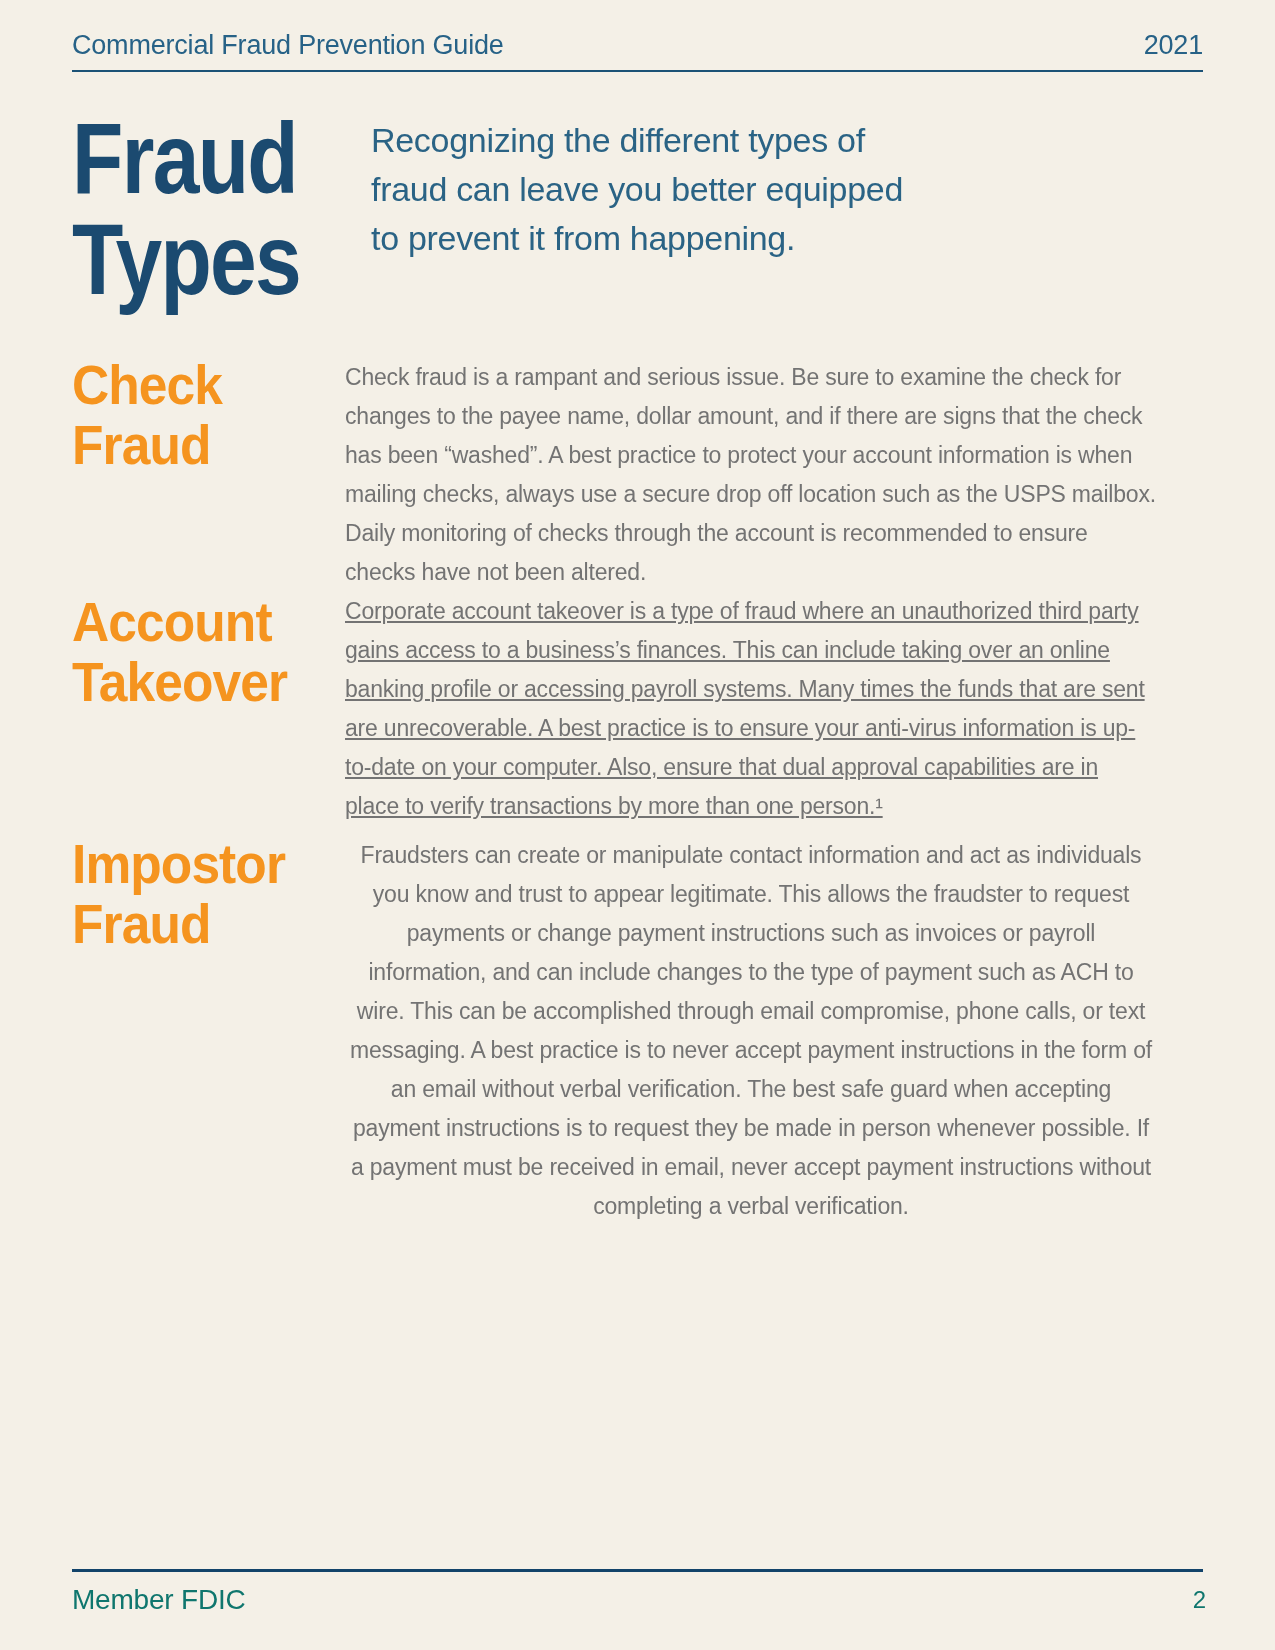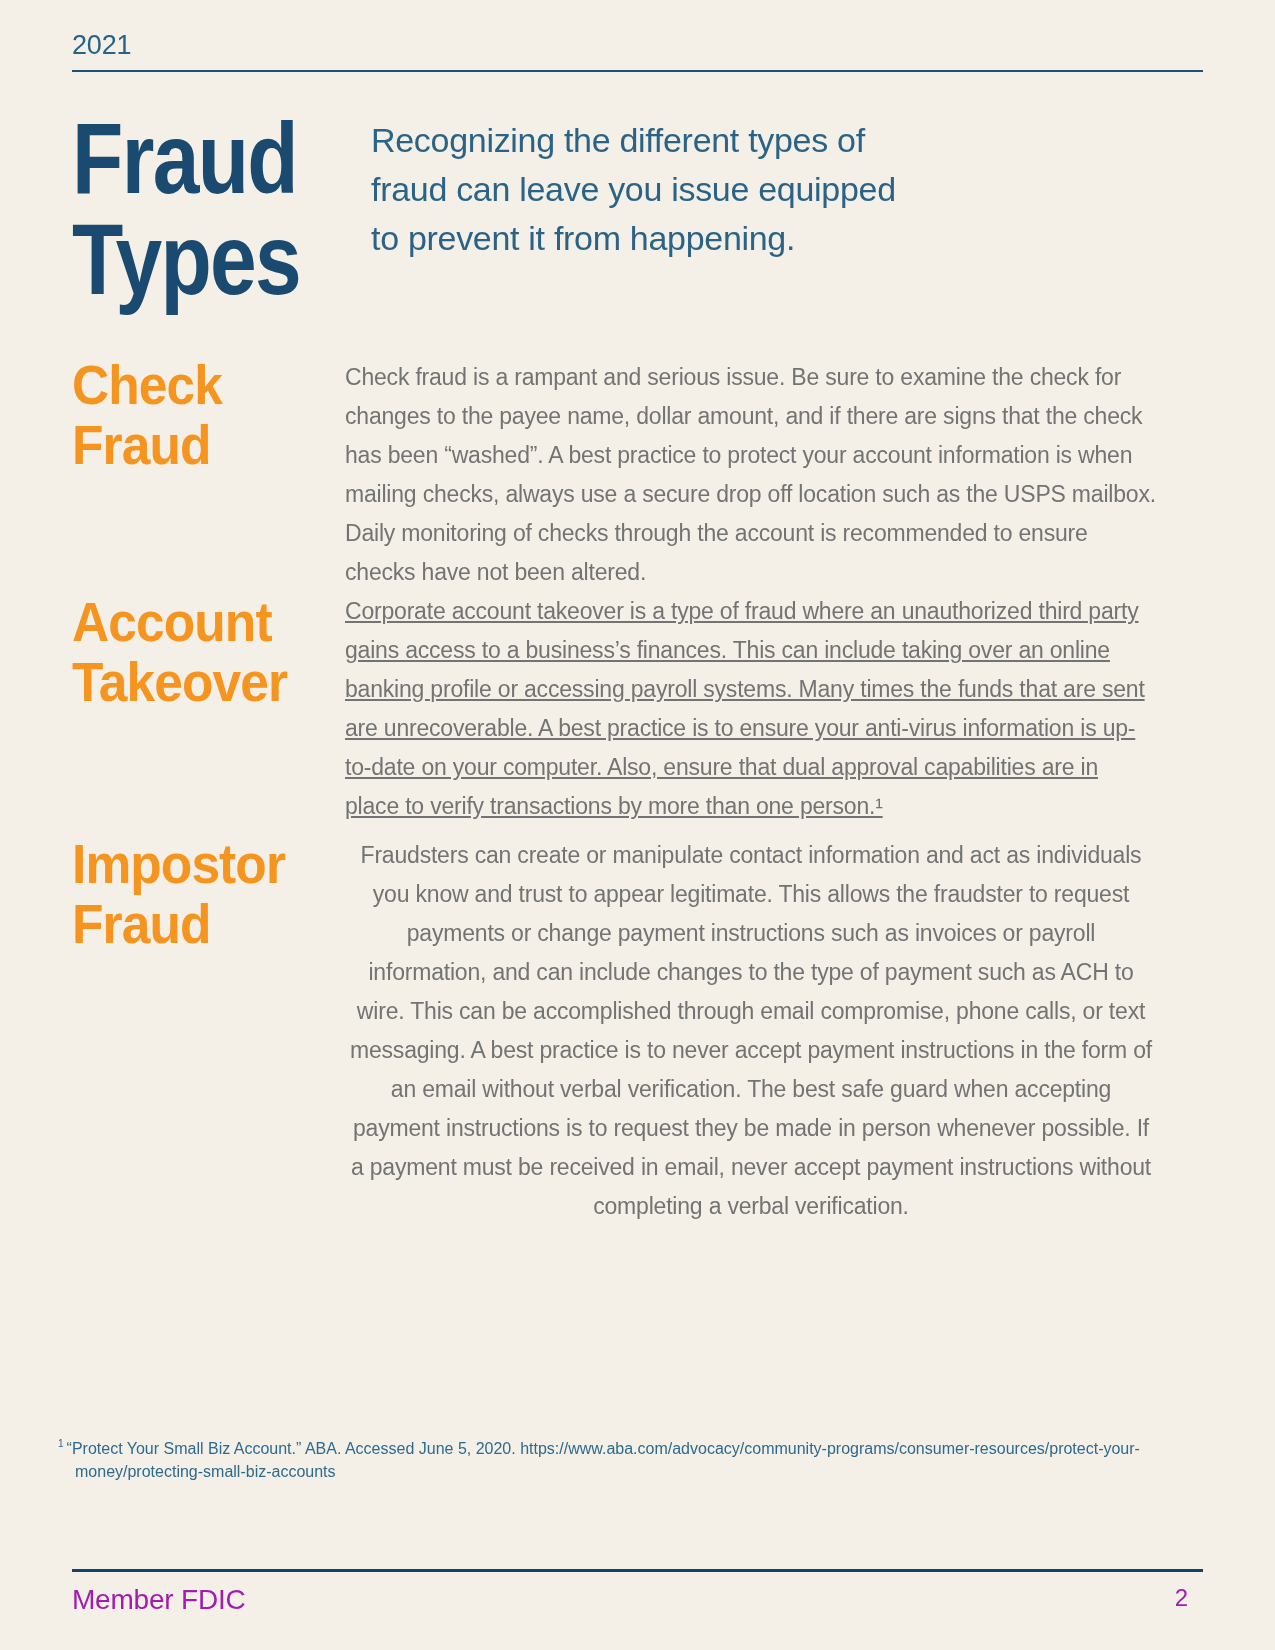--- a/index.html
+++ b/index.html
@@ -140,6 +140,7 @@
 <div class="page">
 
   <div class="header">
+    <span>Commercial Fraud Prevention Guide</span>
     <span>2021</span>
   </div>
   <div class="header-rule"></div>

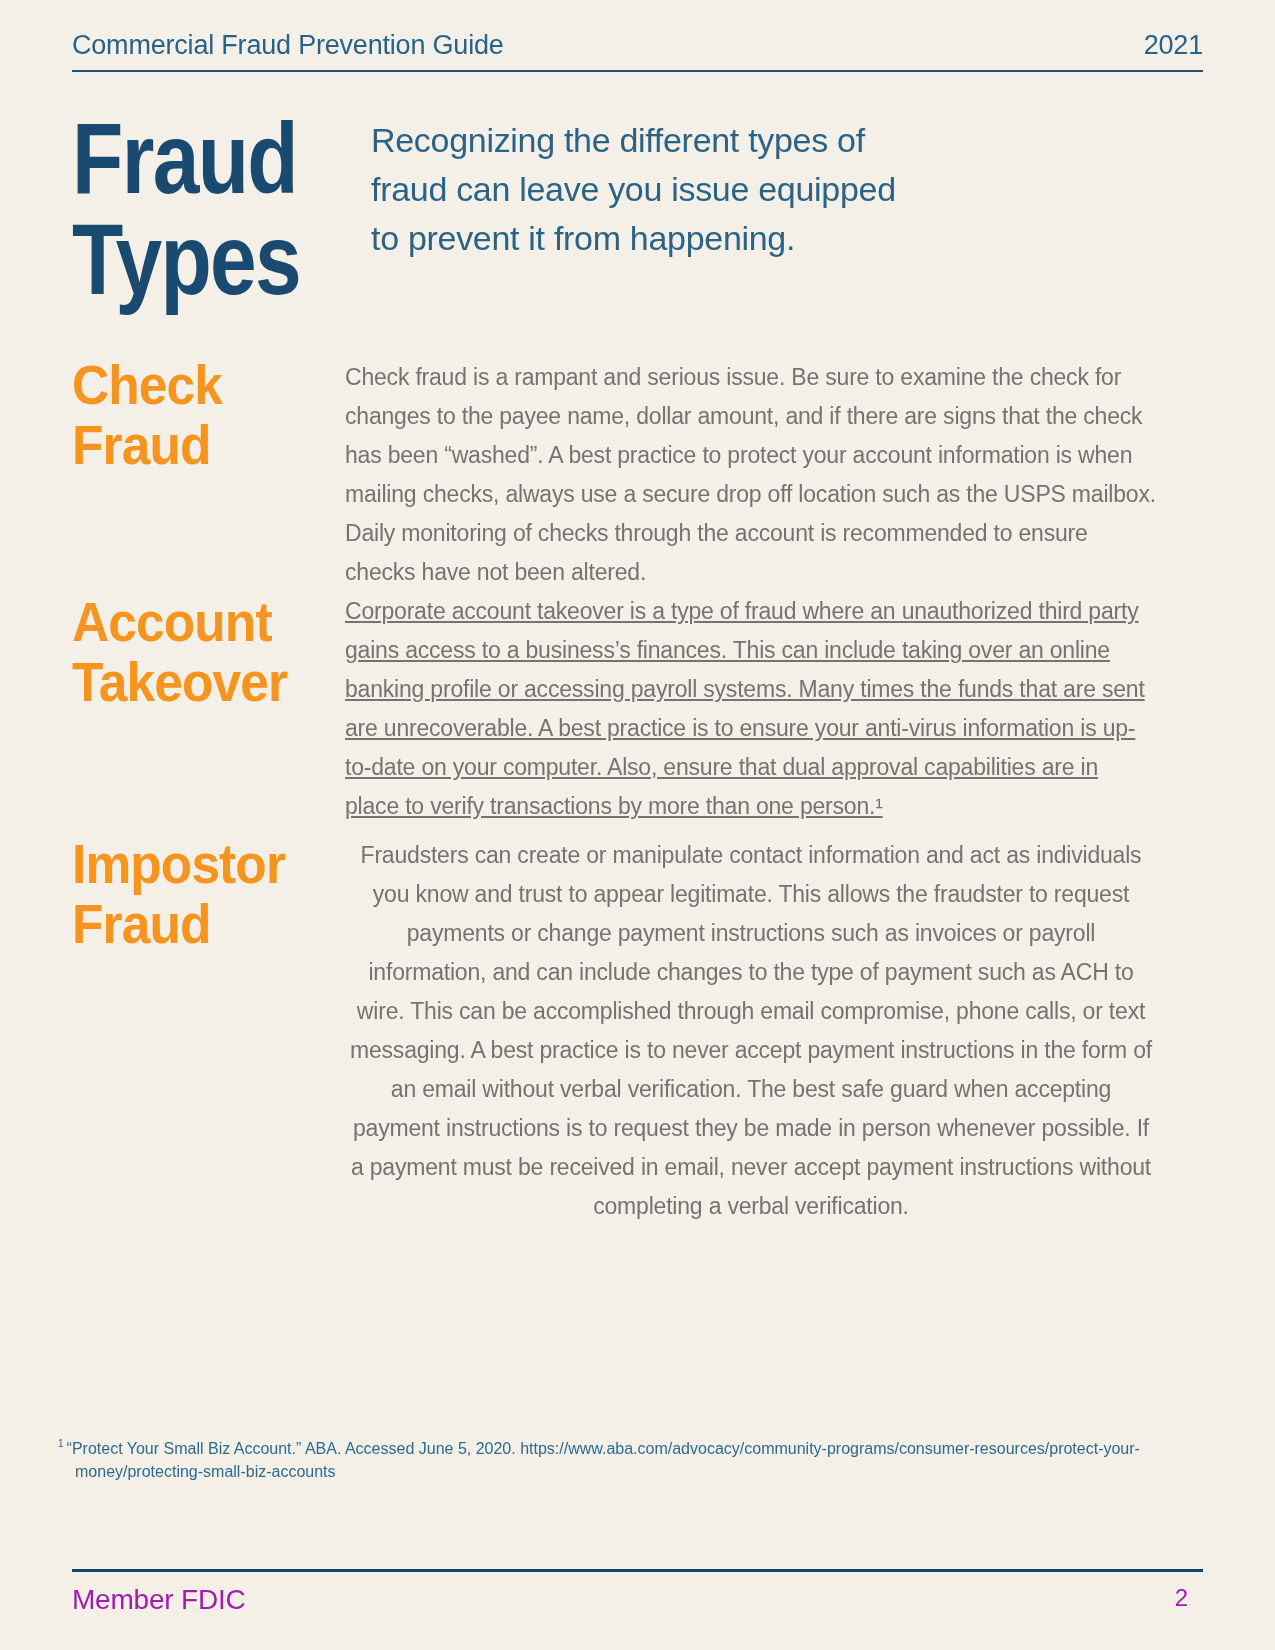--- a/index.html
+++ b/index.html
@@ -149,7 +149,7 @@
     <div>Fraud</div>
     <div>Types</div>
   </div>
-  <p class="hero-intro">Recognizing the different types of fraud can leave you issue equipped to prevent it from happening.</p>
+  <p class="hero-intro">Recognizing the different types of fraud can leave you better equipped to prevent it from happening.</p>
 
   <div class="section-heading s1-h">
     <div>Check</div>

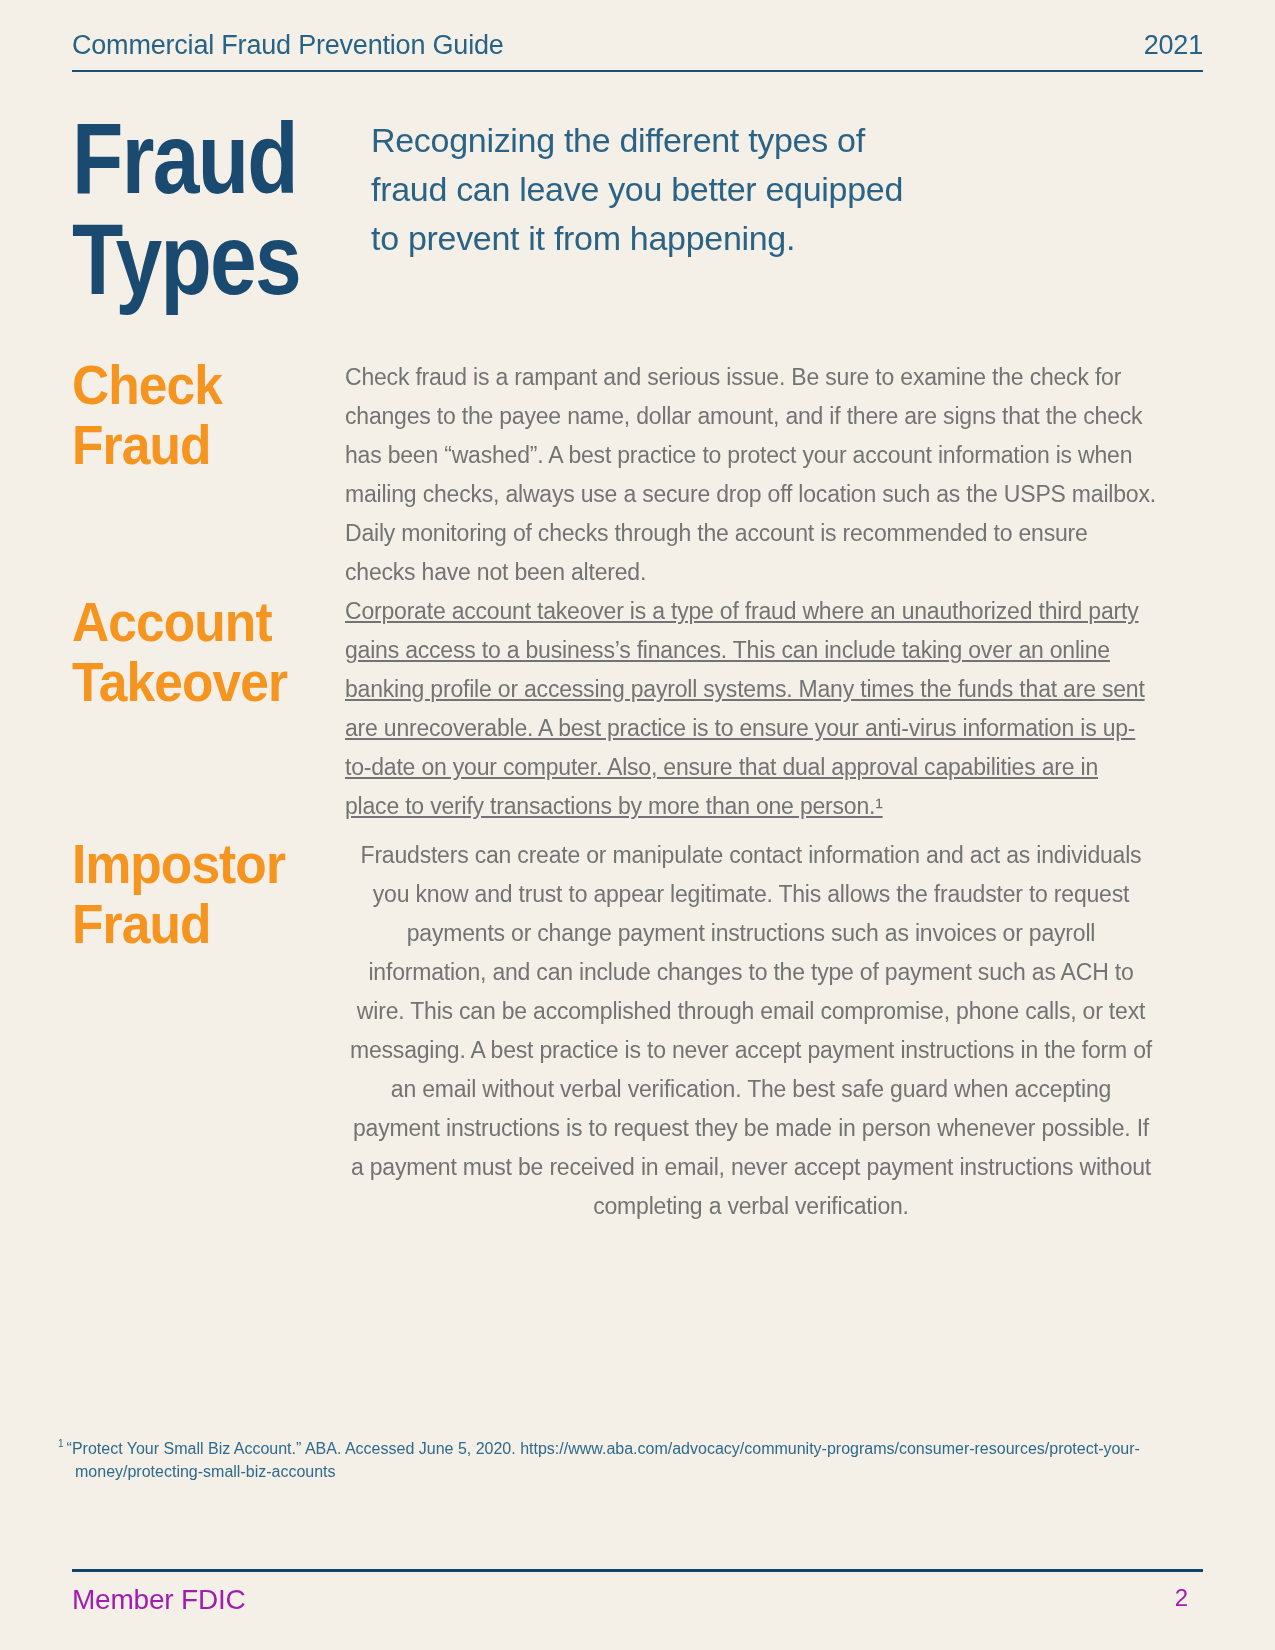--- a/index.html
+++ b/index.html
@@ -169,7 +169,6 @@
   </div>
   <p class="section-body s3-b">Fraudsters can create or manipulate contact information and act as individuals you know and trust to appear legitimate. This allows the fraudster to request payments or change payment instructions such as invoices or payroll information, and can include changes to the type of payment such as ACH to wire. This can be accomplished through email compromise, phone calls, or text messaging. A best practice is to never accept payment instructions in the form of an email without verbal verification. The best safe guard when accepting payment instructions is to request they be made in person whenever possible. If a payment must be received in email, never accept payment instructions without completing a verbal verification.</p>
 
-  <p class="footnote"><sup>1</sup><span>“Protect Your Small Biz Account.” ABA. Accessed June 5, 2020. https://www.aba.com/advocacy/community-programs/consumer-resources/protect-your-money/protecting-small-biz-accounts</span></p>
 
   <div class="footer-rule"></div>
   <div class="footer">

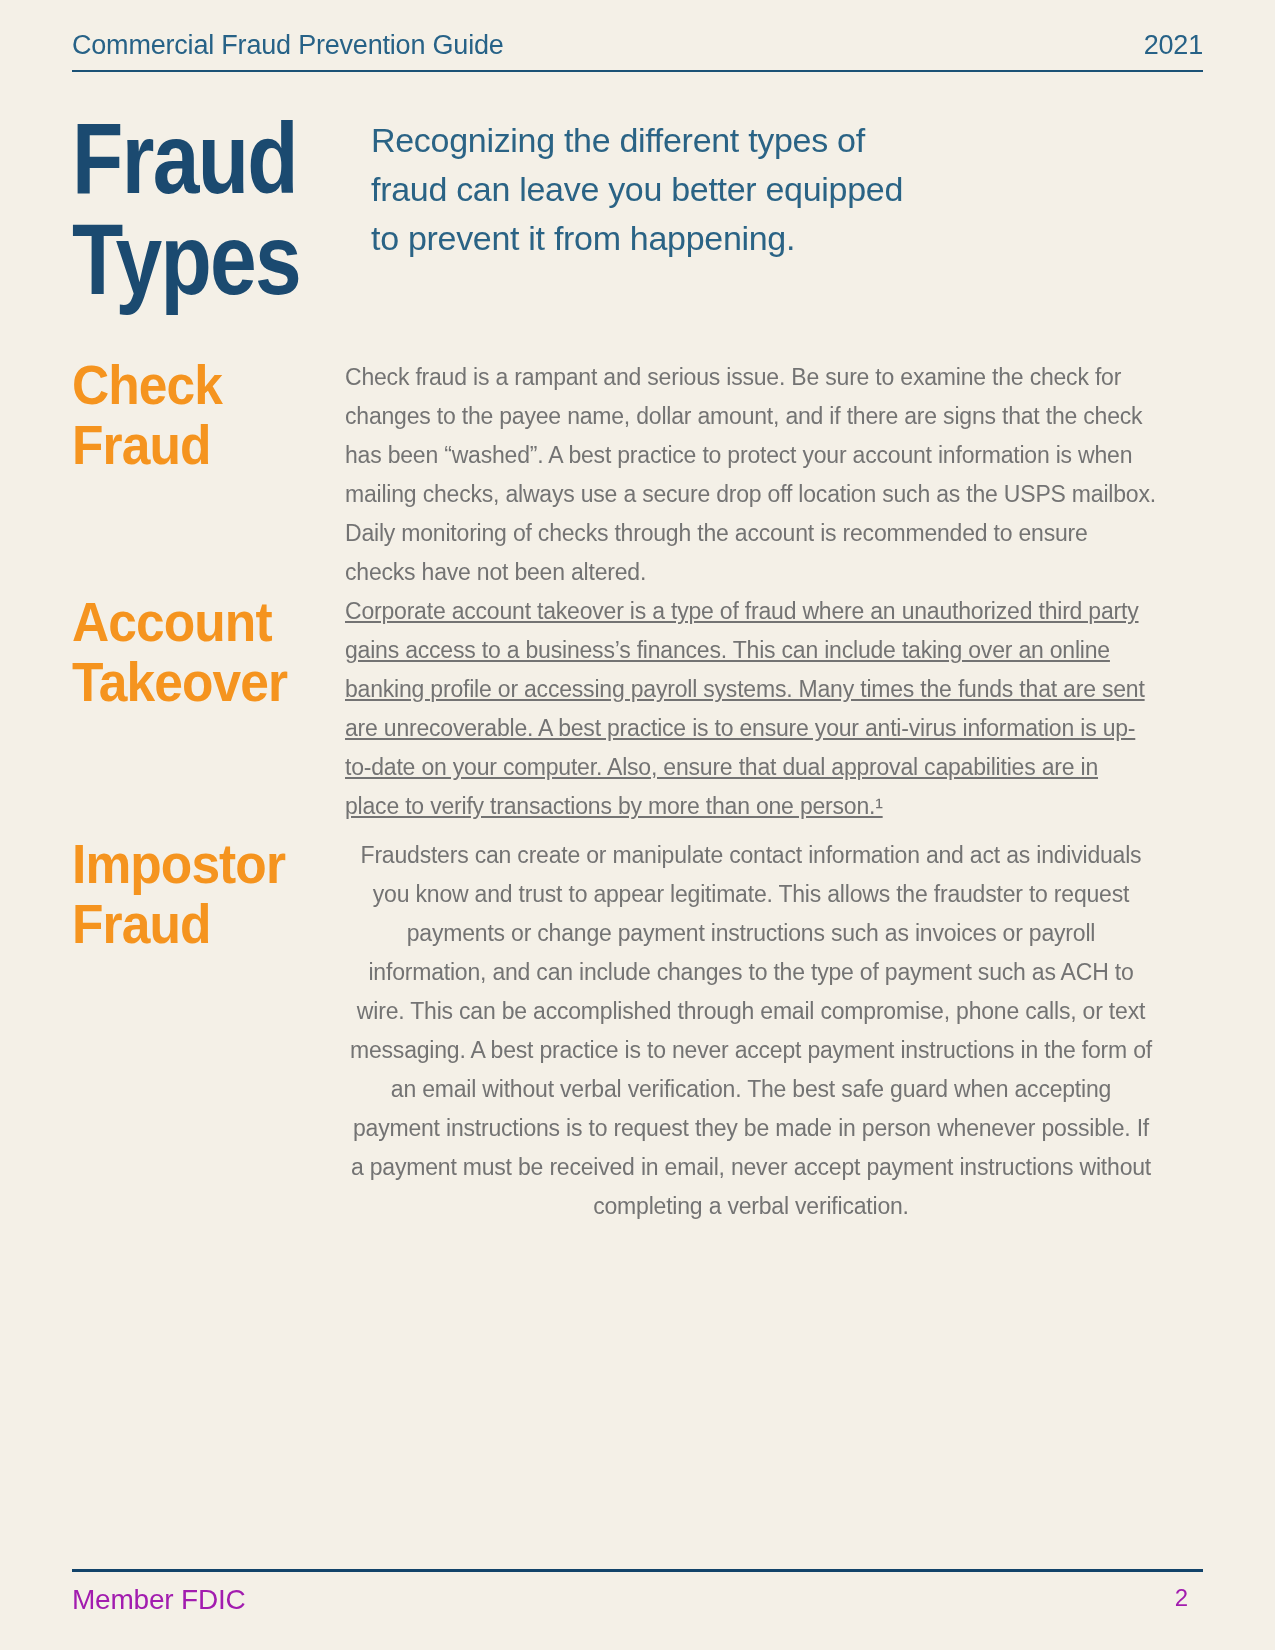--- a/index.html
+++ b/index.html
@@ -124,12 +124,12 @@
   .footer {
     position: absolute;
     left: 72px;
-    right: 87px;
+    right: 69px;
     top: 1584px;
     display: flex;
     justify-content: space-between;
-    align-items: flex-start;
-    color: #a21caf;
+    align-items: center;
+    color: #0f766e;
   }
   .footer-left  { font-size: 28px; letter-spacing: -0.2px; }
   .footer-page  { font-size: 24px; }

